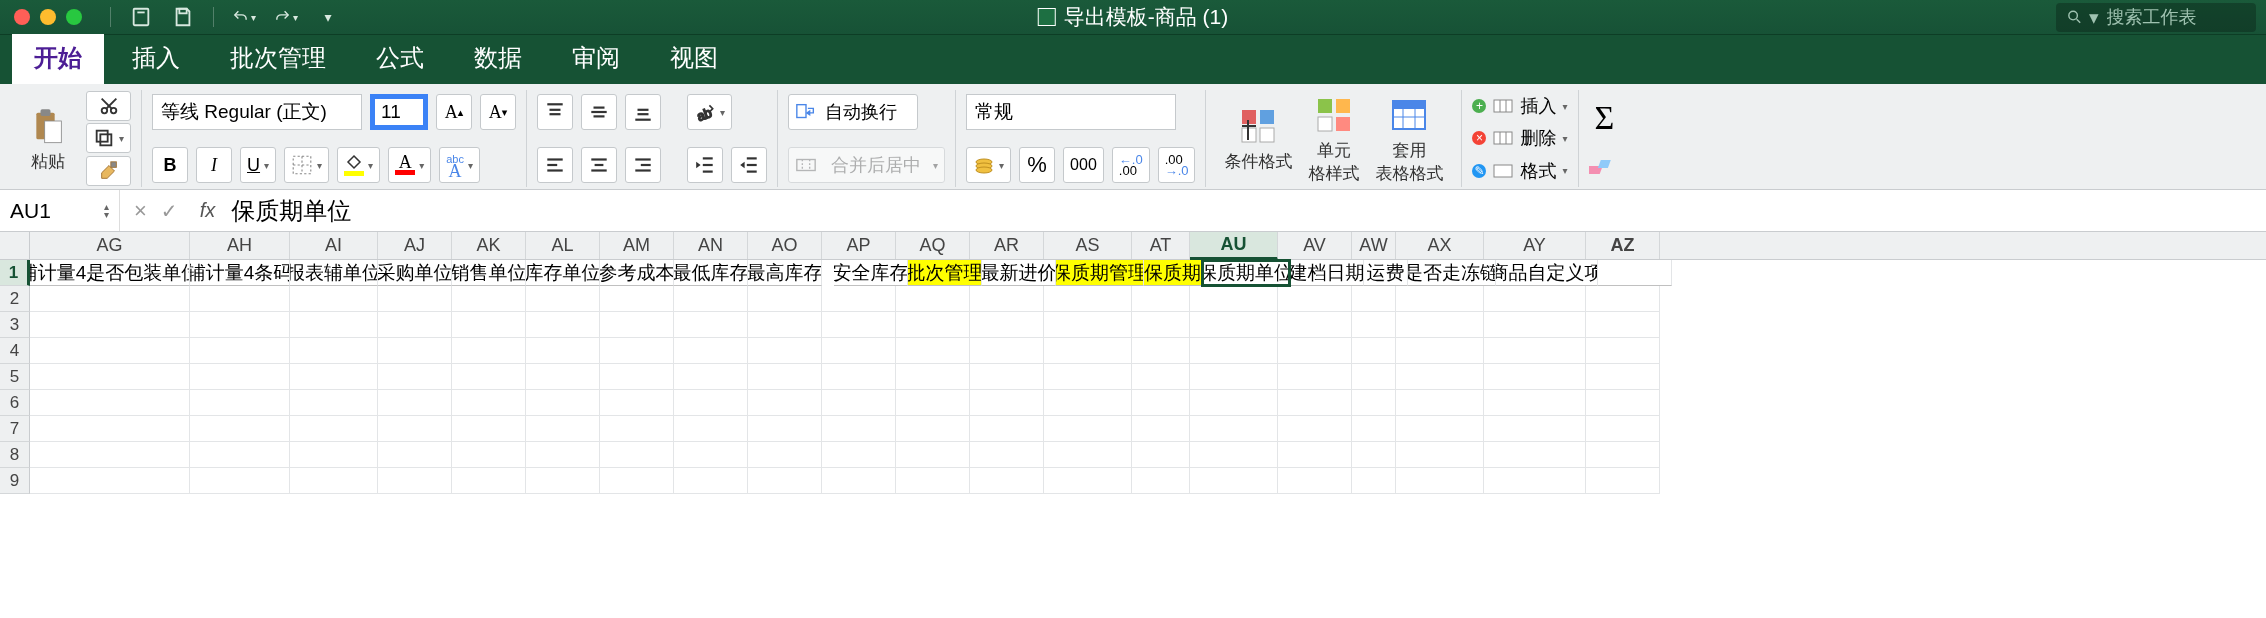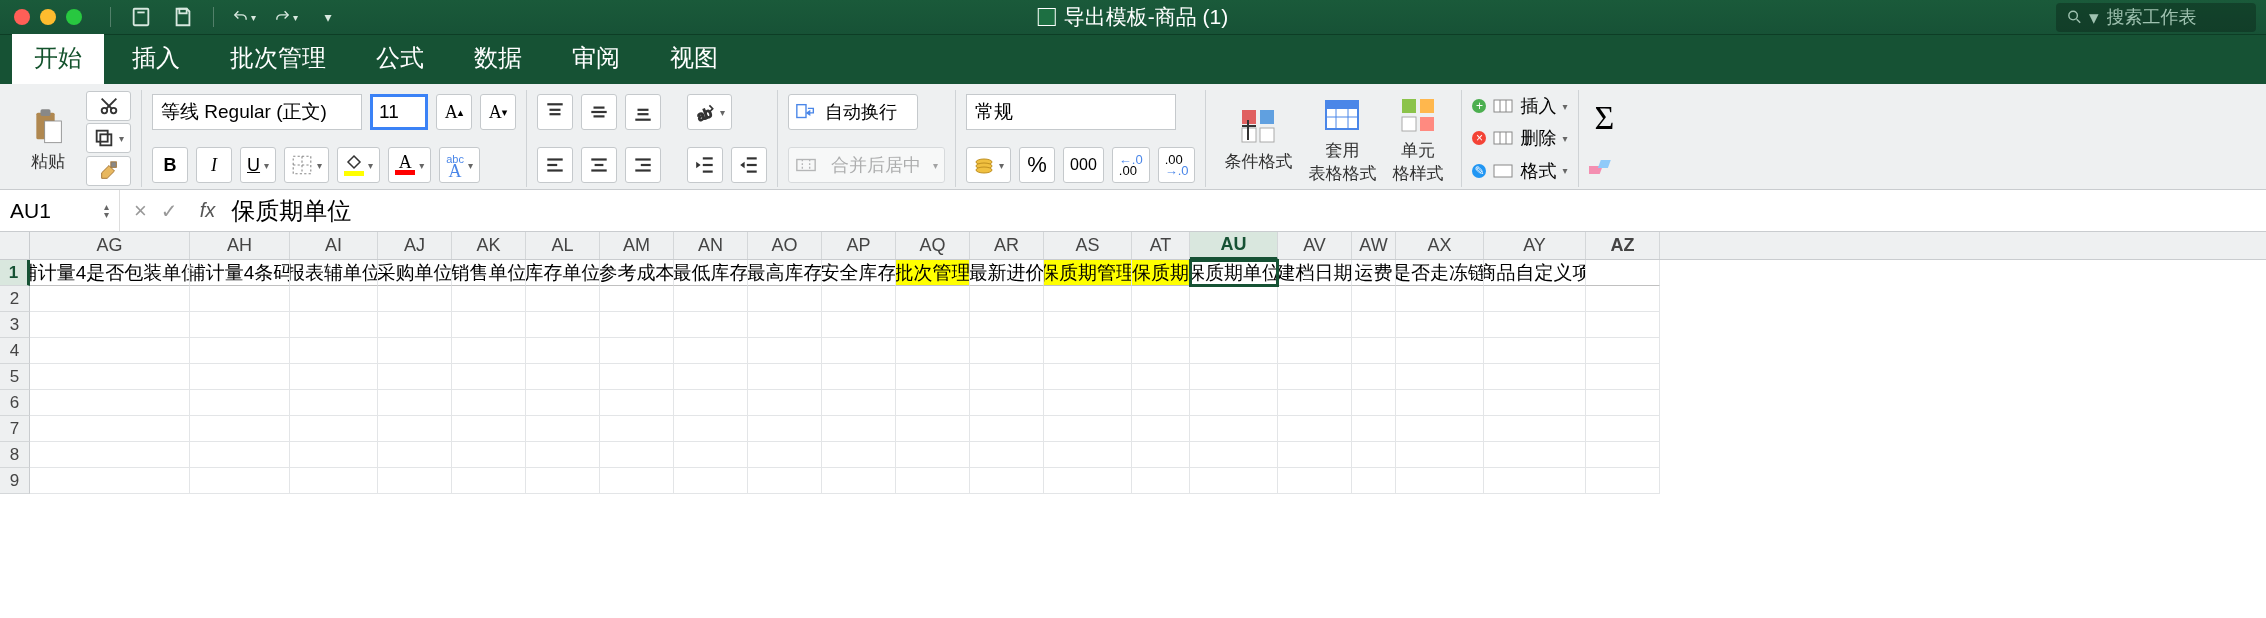--- a/index.html
+++ b/index.html
@@ -24,7 +24,7 @@
 
 .tabstrip { height: 50px; background: #165234; border-top: 1px solid #0d3d25; display: flex; align-items: flex-end; padding: 0 12px; gap: 6px; }
 .tab { padding: 10px 22px 10px; color: #fff; font-size: 24px; cursor: pointer; }
-.tab.active { background: #fff; color: #14532d; font-weight: 400; border-radius: 2px 2px 0 0; }
+.tab.active { background: #fff; color: #4c1d95; font-weight: 700; border-radius: 2px 2px 0 0; }
 
 
 .ribbon { height: 106px; background: #eef0f1; border-bottom: 1px solid #c9cccf; display: flex; align-items: stretch; padding: 6px 8px 2px; }

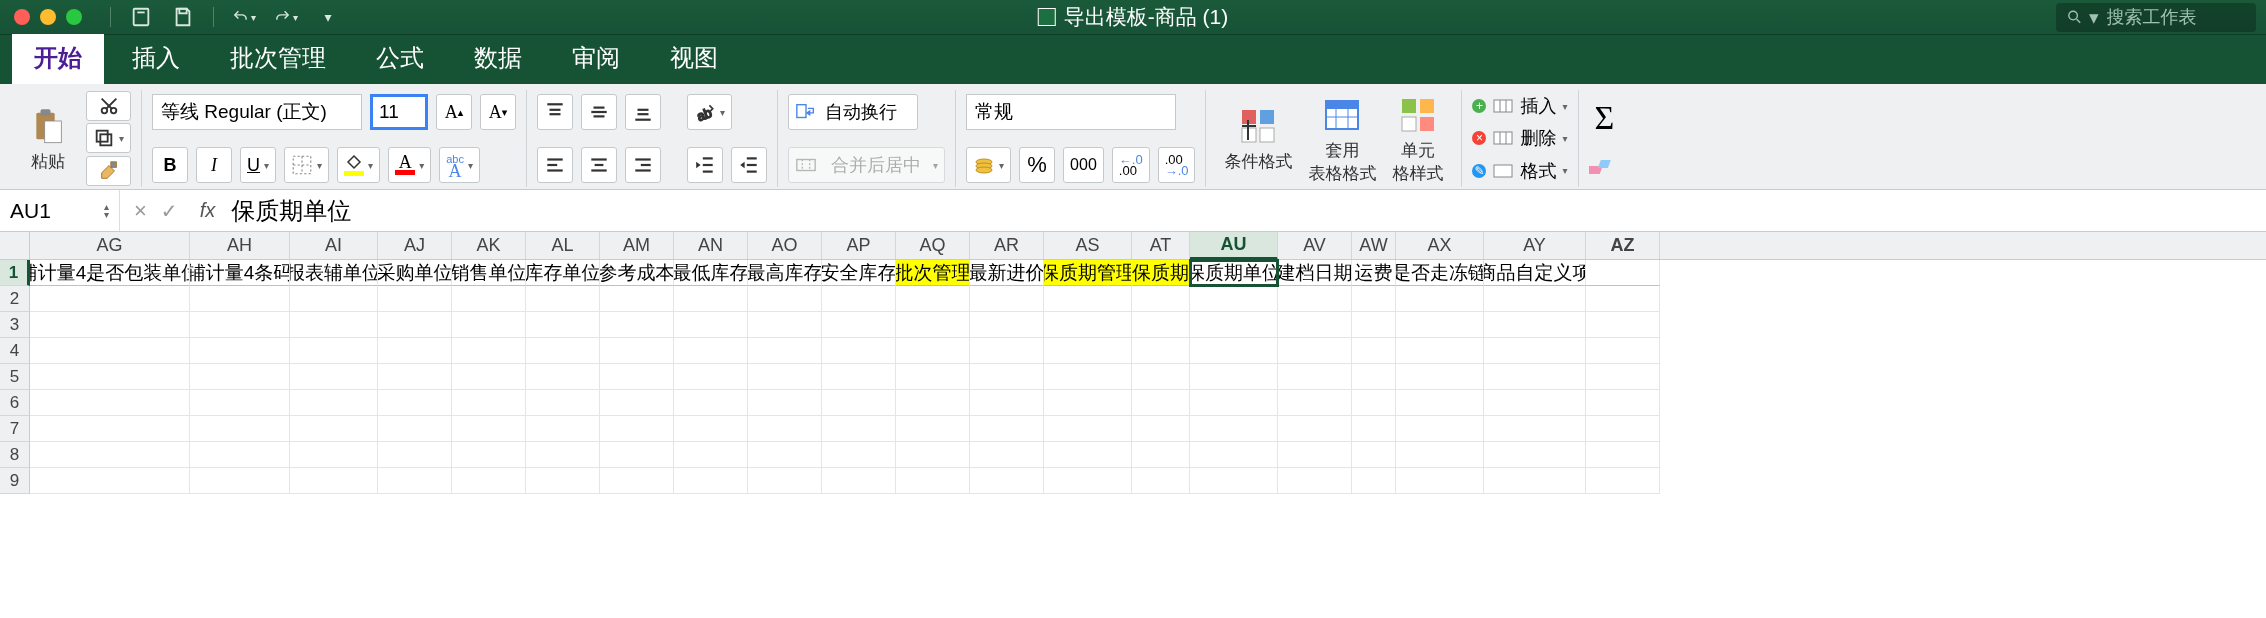--- a/index.html
+++ b/index.html
@@ -38,7 +38,7 @@
 .big-vert .big-icon { width: 44px; height: 44px; display: flex; align-items: center; justify-content: center; }
 .big-vert .big-label { font-size: 17px; color: #333; }
 .font-select { width: 210px; height: 36px; border: 1px solid #c5c9cc; background: #fff; padding: 0 8px; font-size: 19px; }
-.size-select { width: 58px; height: 36px; border: 3px solid #3b82f6; background: #fff; padding: 0 6px; font-size: 19px; }
+.size-select { width: 58px; height: 36px; border: 5px solid #3b82f6; background: #fff; padding: 0 6px; font-size: 19px; }
 .num-select { width: 210px; height: 36px; border: 1px solid #c5c9cc; background: #fff; padding: 0 8px; font-size: 19px; }
 .icon-svg { width: 22px; height: 22px; }
 .color-bar { height: 5px; width: 20px; margin-top: 1px; }

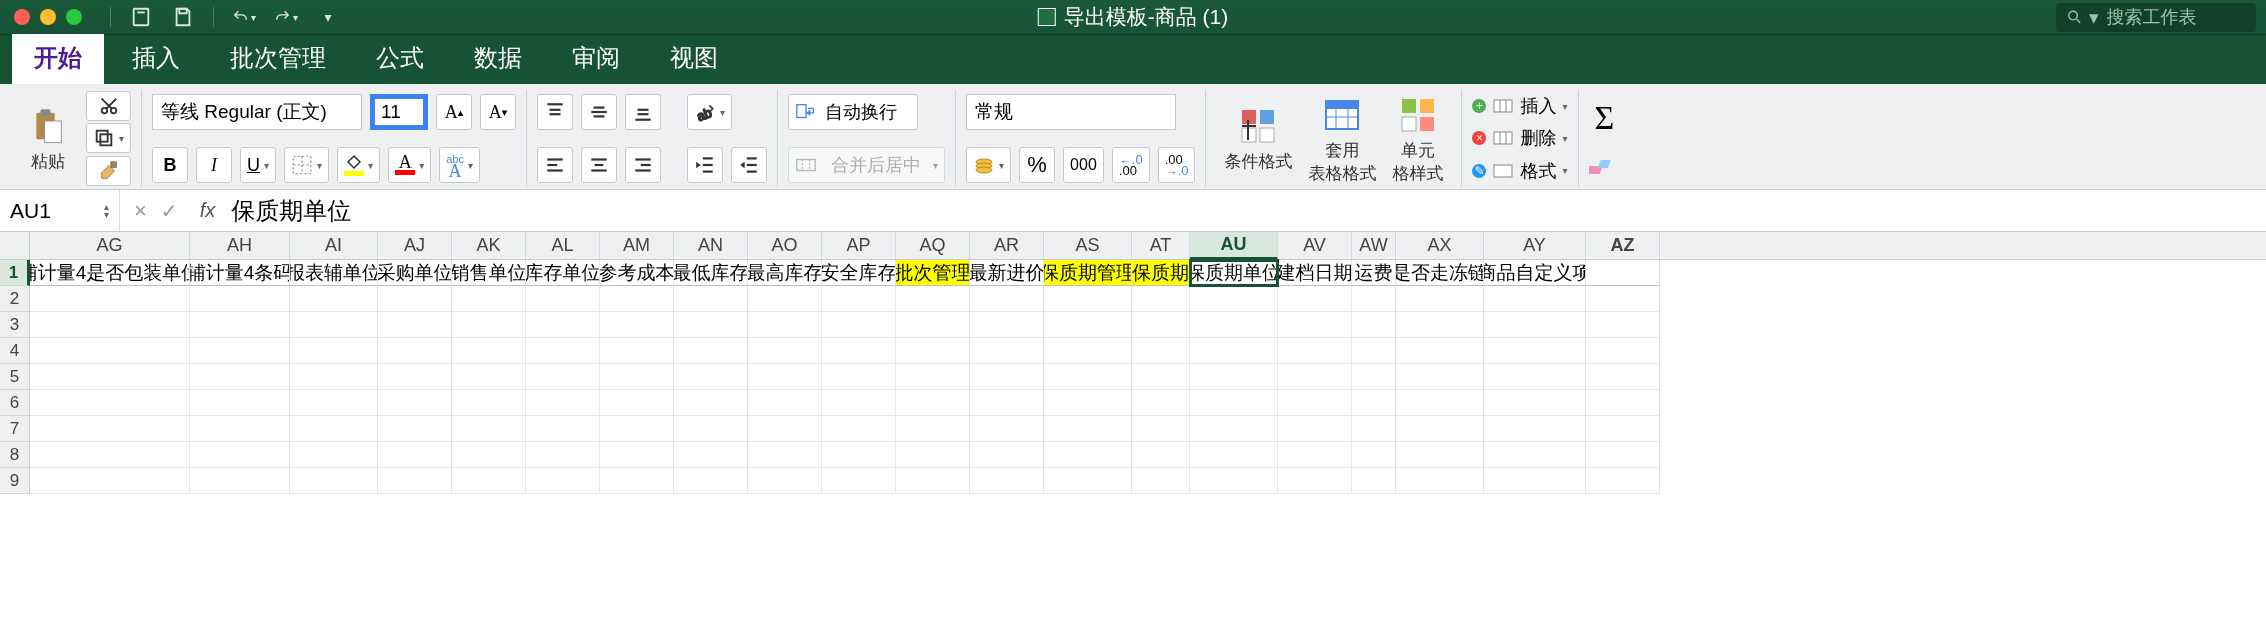--- a/index.html
+++ b/index.html
@@ -364,6 +364,18 @@
     <div class="big-vert">
       <div class="big-icon">
           <svg viewBox="0 0 40 40" width="40" height="40">
+            <rect x="4" y="4" width="14" height="14" fill="#8bc34a"></rect>
+            <rect x="22" y="4" width="14" height="14" fill="#ffb74d"></rect>
+            <rect x="4" y="22" width="14" height="14" fill="#fff" stroke="#aaa"></rect>
+            <rect x="22" y="22" width="14" height="14" fill="#ff8a80"></rect>
+          </svg>
+        </div>
+      <div class="big-label" style="white-space:pre-line;text-align:center">单元
+格样式</div>
+    </div>
+    <div class="big-vert">
+      <div class="big-icon">
+          <svg viewBox="0 0 40 40" width="40" height="40">
             <rect x="4" y="6" width="32" height="28" fill="#fff" stroke="#4a86e8" stroke-width="2"></rect>
             <rect x="4" y="6" width="32" height="8" fill="#4a86e8"></rect>
             <line x1="14" y1="6" x2="14" y2="34" stroke="#4a86e8"></line>
@@ -373,18 +385,6 @@
         </div>
       <div class="big-label" style="white-space:pre-line;text-align:center">套用
 表格格式</div>
-    </div>
-    <div class="big-vert">
-      <div class="big-icon">
-          <svg viewBox="0 0 40 40" width="40" height="40">
-            <rect x="4" y="4" width="14" height="14" fill="#8bc34a"></rect>
-            <rect x="22" y="4" width="14" height="14" fill="#ffb74d"></rect>
-            <rect x="4" y="22" width="14" height="14" fill="#fff" stroke="#aaa"></rect>
-            <rect x="22" y="22" width="14" height="14" fill="#ff8a80"></rect>
-          </svg>
-        </div>
-      <div class="big-label" style="white-space:pre-line;text-align:center">单元
-格样式</div>
     </div>
   </div>
 

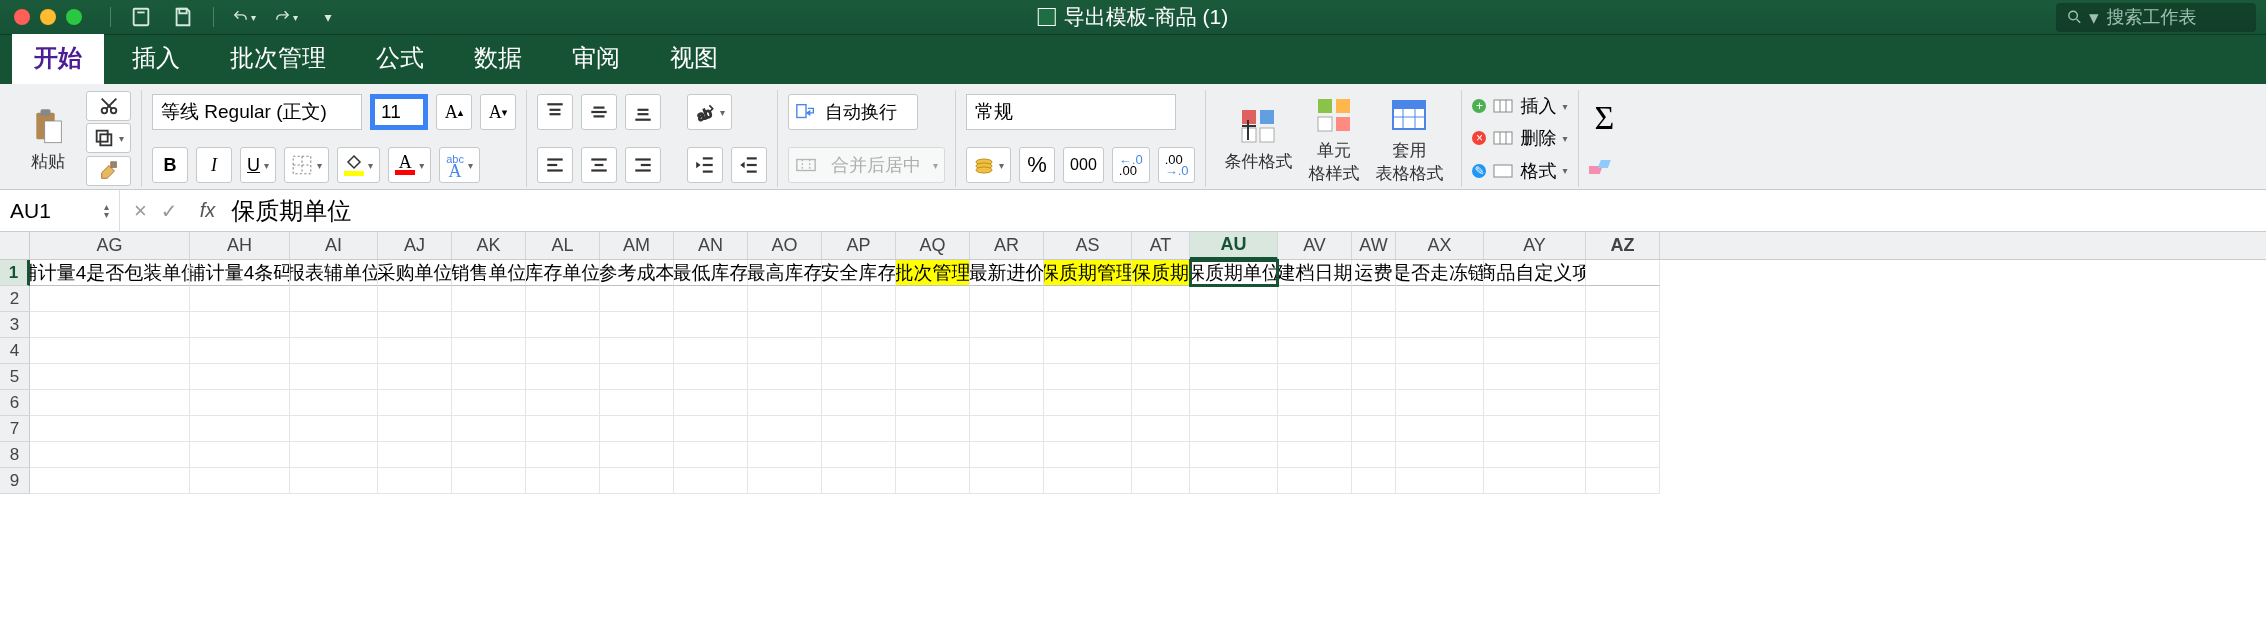--- a/index.html
+++ b/index.html
@@ -482,7 +482,7 @@
         <div class="cell" style="width: 74px;">参考成本</div>
         <div class="cell" style="width: 74px;">最低库存</div>
         <div class="cell" style="width: 74px;">最高库存</div>
-        <div class="cell" style="width: 74px;">安全库存</div>
+        <div class="cell" style="width: 74px; margin-left: 12px;">安全库存</div>
         <div class="cell hl" style="width: 74px;">批次管理</div>
         <div class="cell" style="width: 74px;">最新进价</div>
         <div class="cell hl" style="width: 88px;">保质期管理</div>

